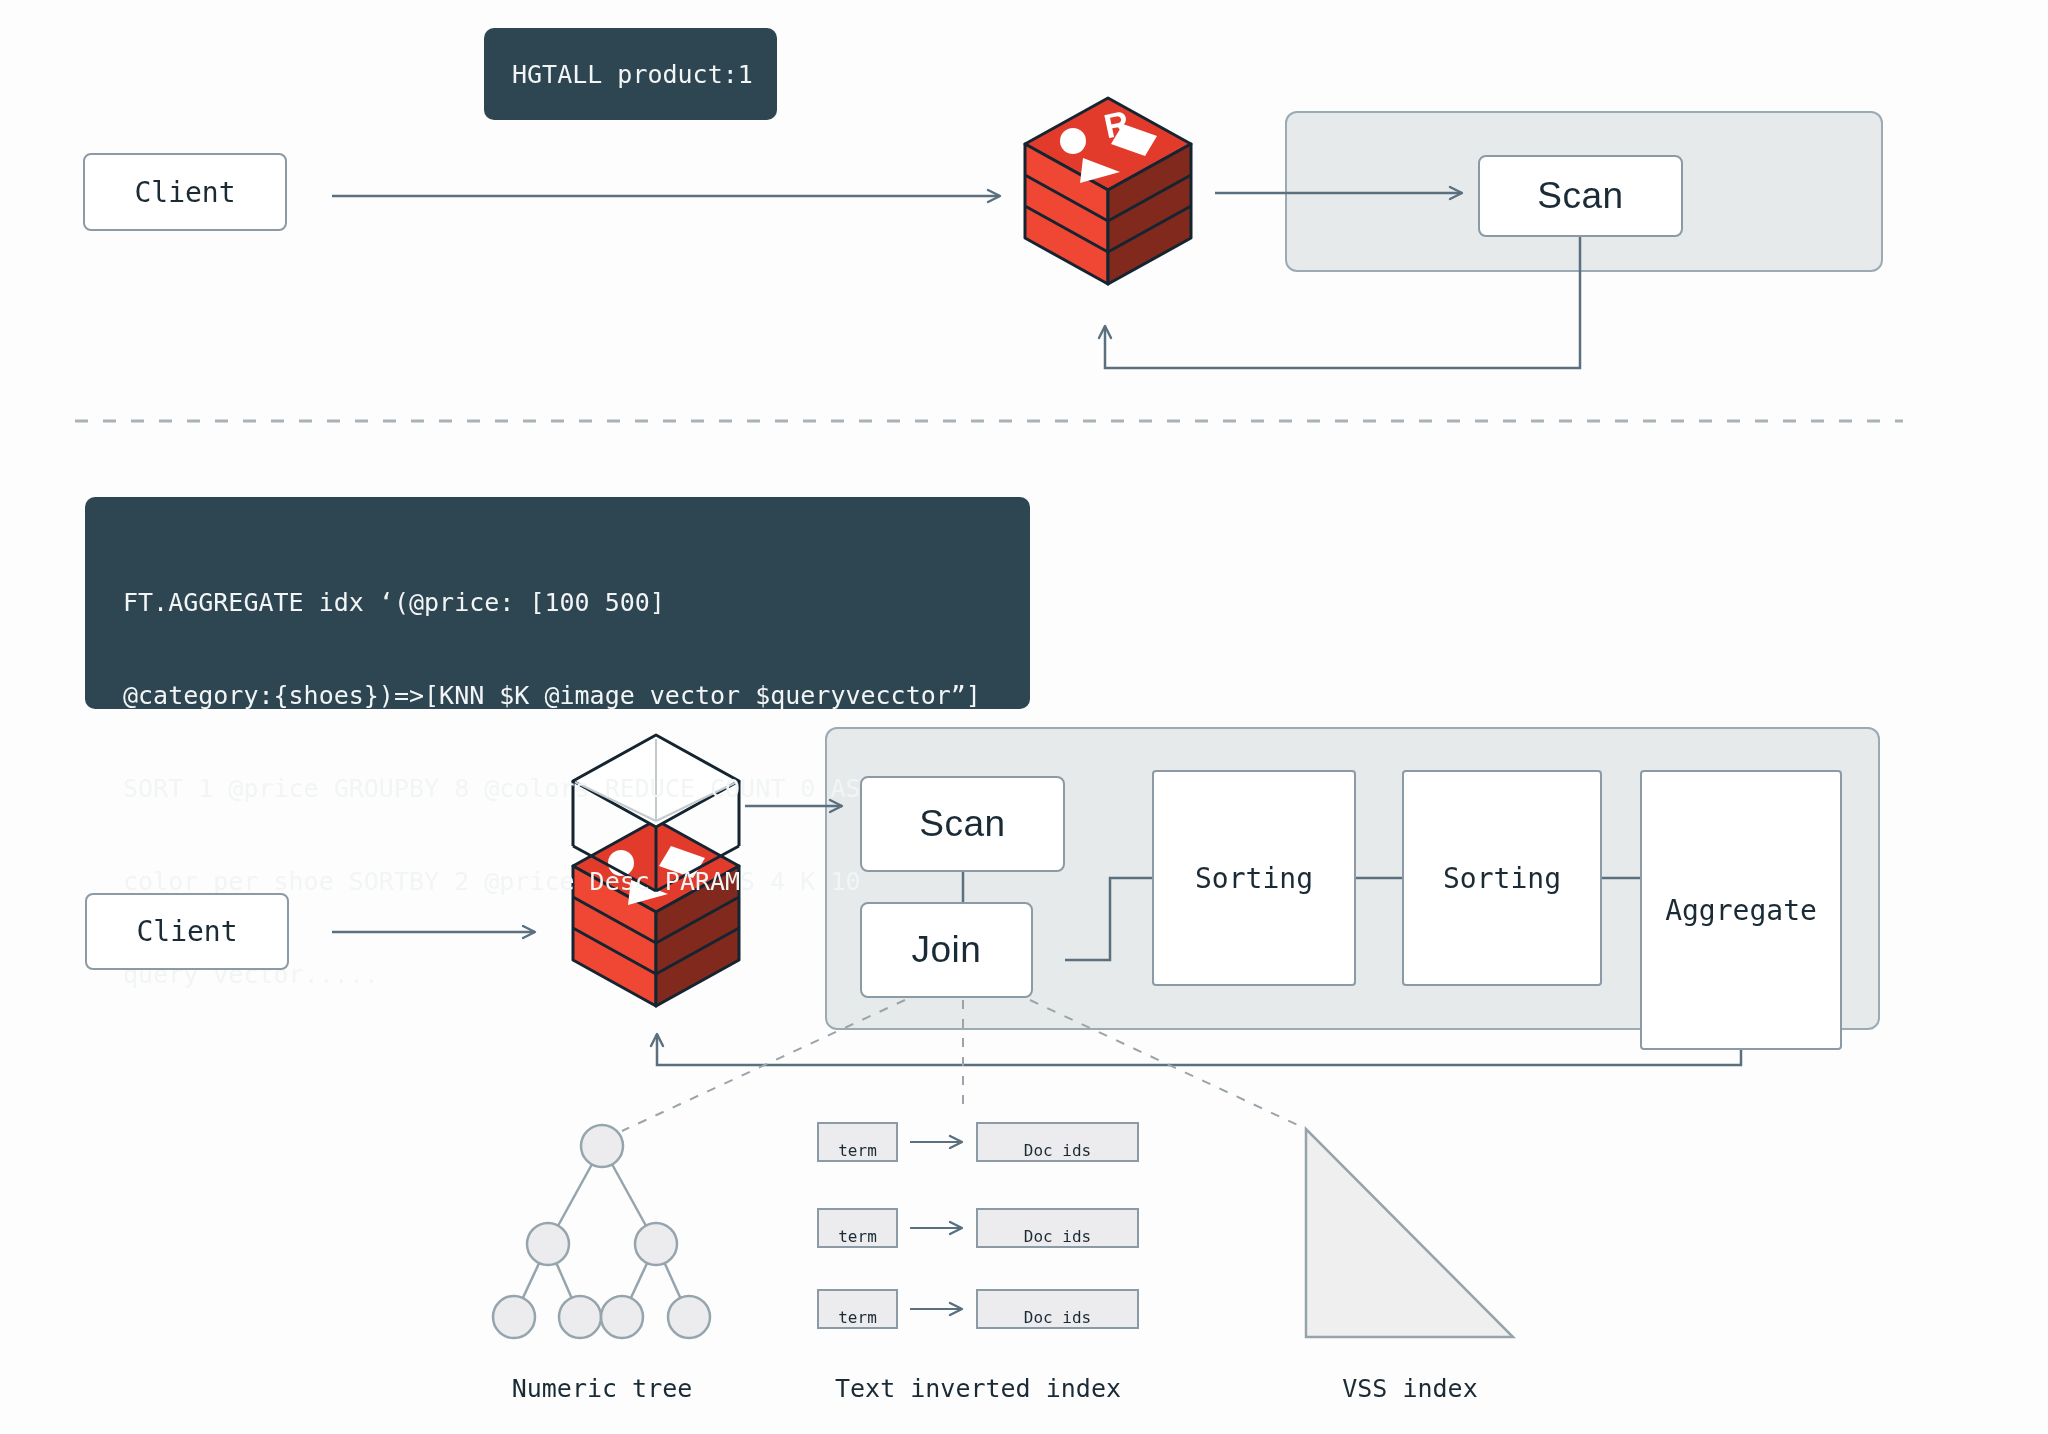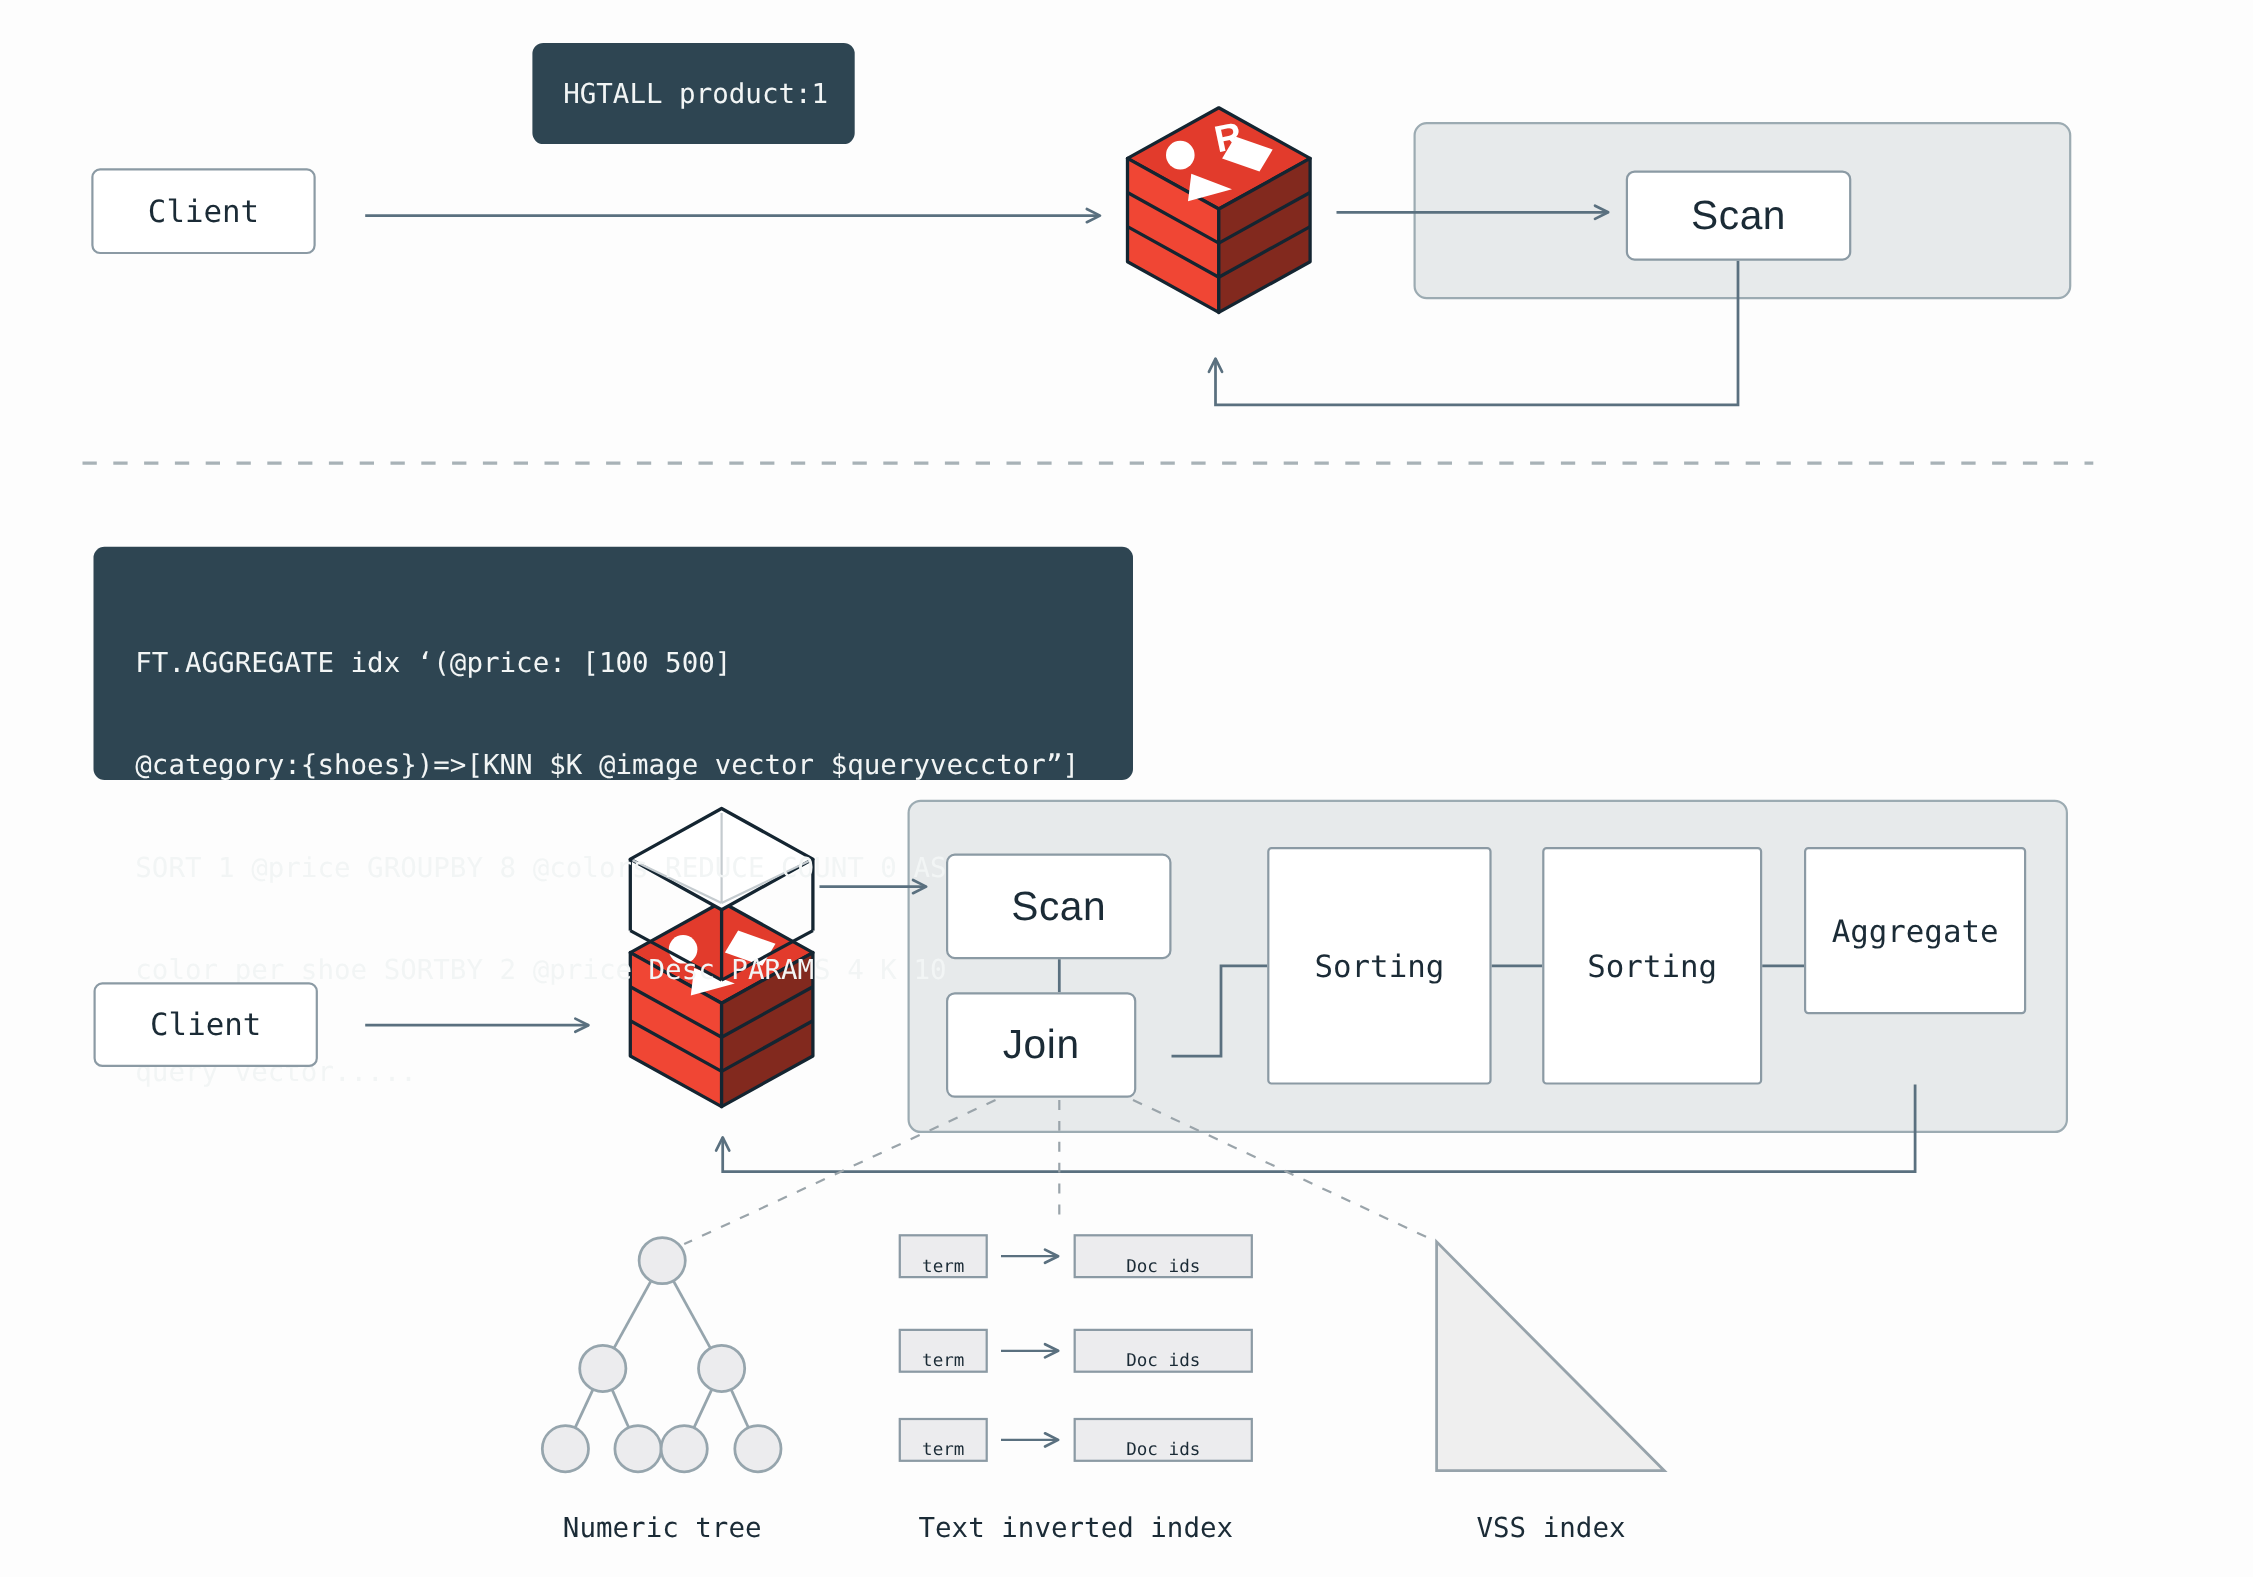--- a/index.html
+++ b/index.html
@@ -39,7 +39,7 @@
     box-sizing:border-box;
     color:var(--panel_text,#f2f5f5);
   }
-  .panel.cmd1 { display:flex; align-items:center; padding-left:28px; font-size:25px;margin-top:11px; }
+  .panel.cmd1 { display:flex; align-items:center; padding-left:28px; font-size:25px; }
   .panel.cmd2 { padding:28px 0 0 38px; font-size:25px; line-height:31px; white-space:pre;margin-top:19px; }
   .minibox {
     background:var(--node_fill,#ececee);

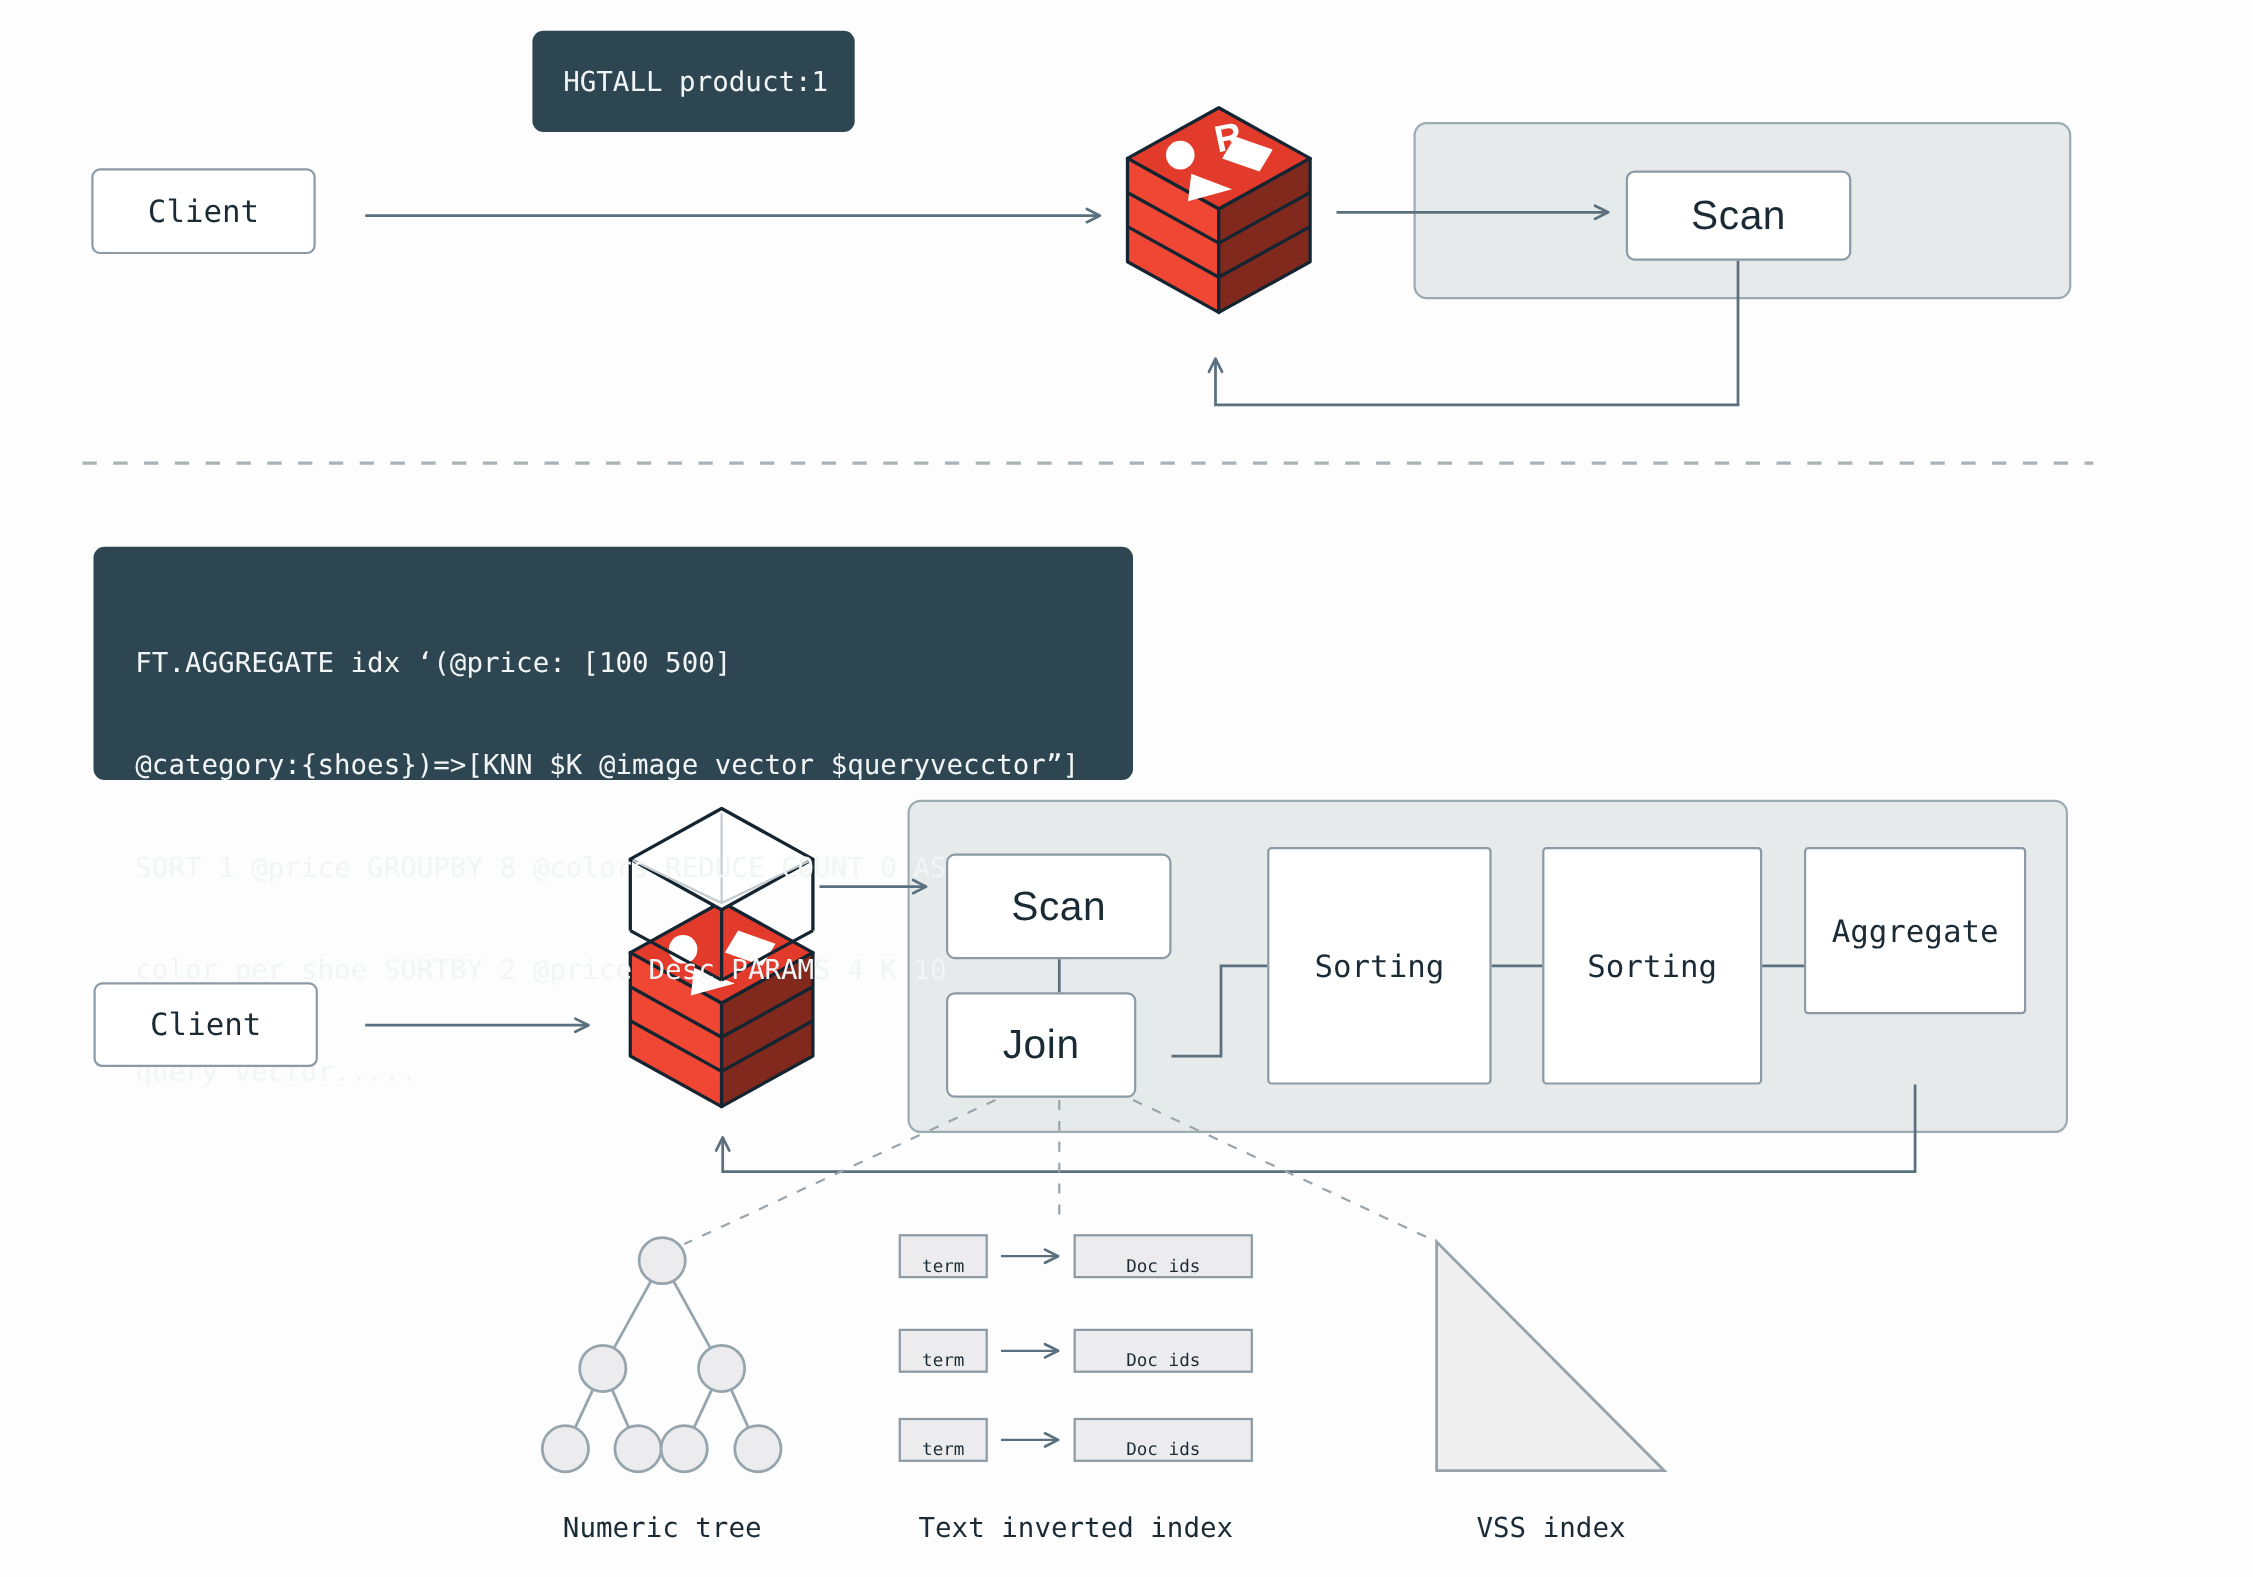--- a/index.html
+++ b/index.html
@@ -213,7 +213,7 @@
       <span>Sorting</span>
     </div>
 
-    <div class="node big" style="left:1640px; top:770px; width:202px; height:152px;">
+    <div class="node big" style="left:1640px; top:770px; width:202px; height:280px;">
       <span>Aggregate</span>
     </div>
 

